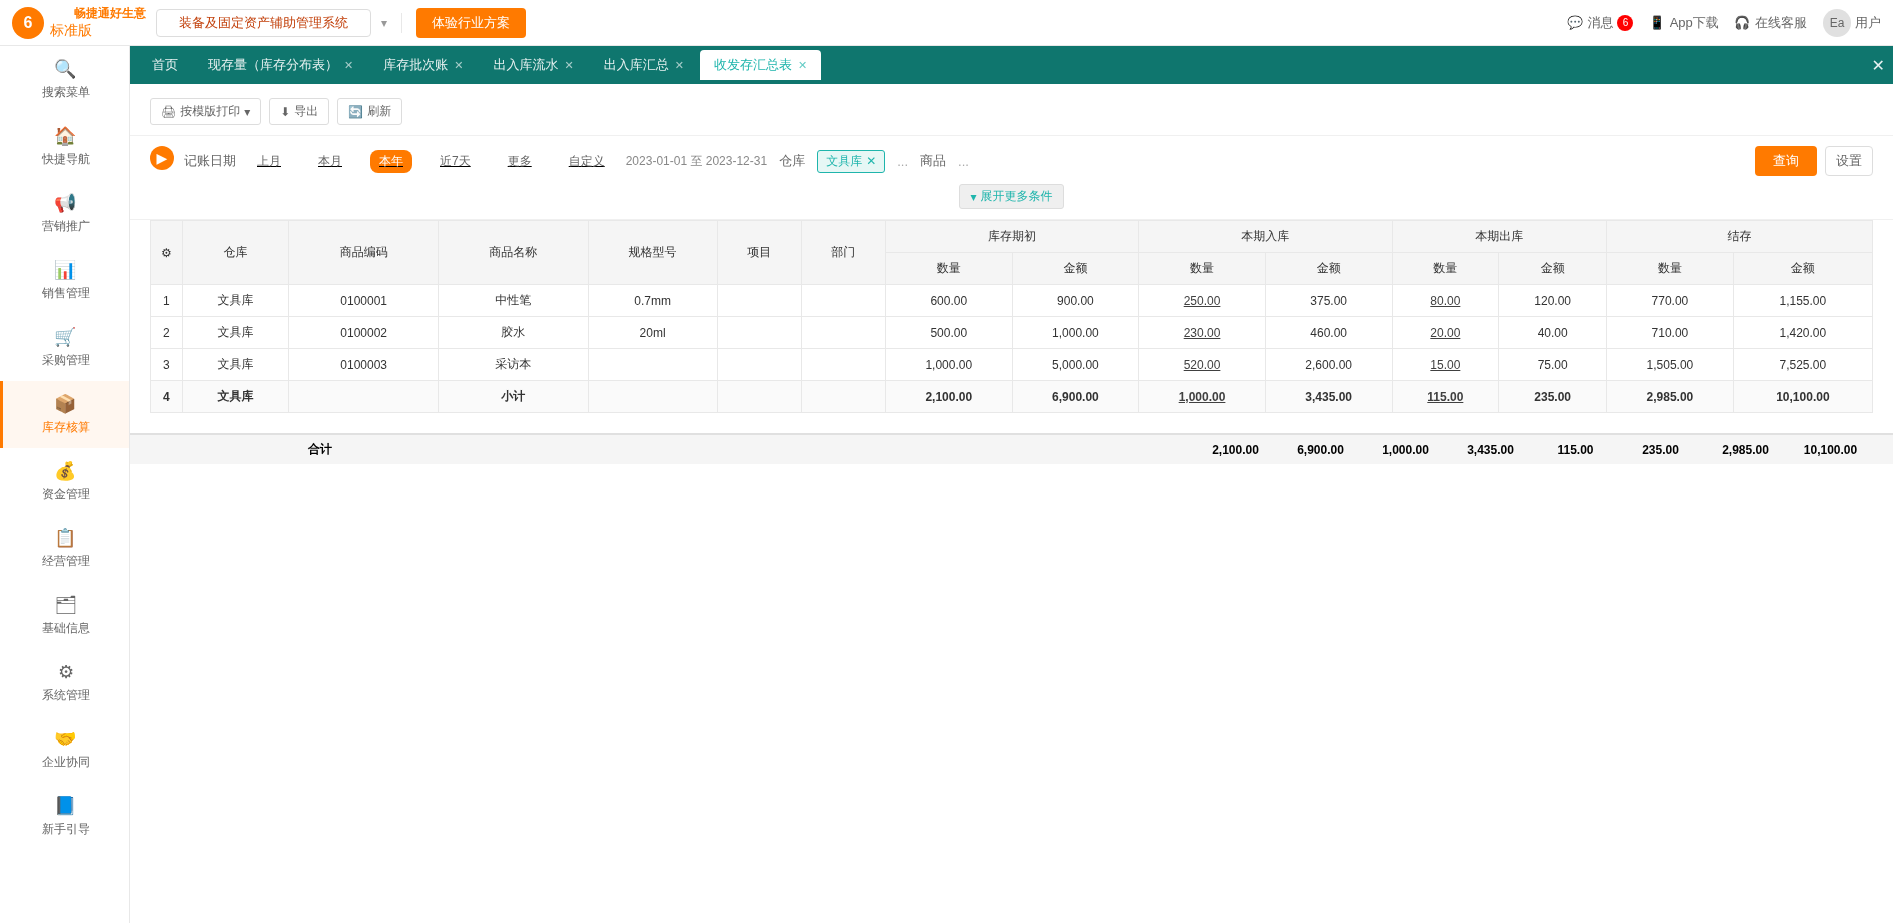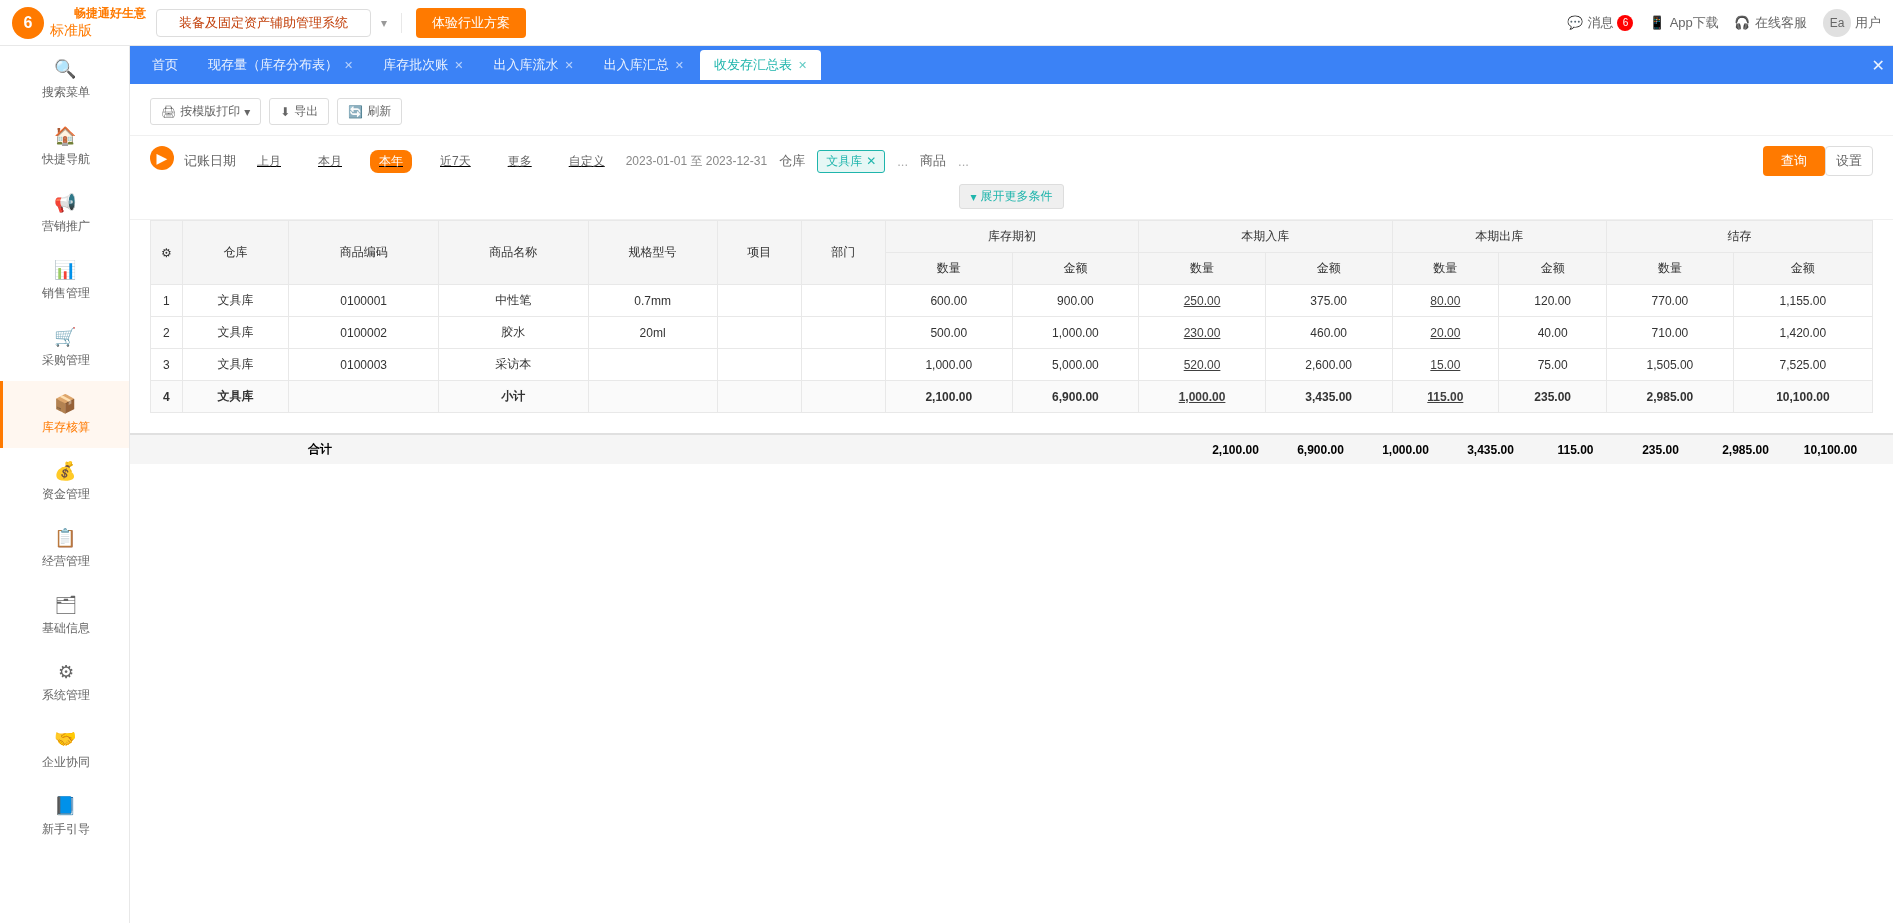--- a/index.html
+++ b/index.html
@@ -29,7 +29,7 @@
     .content-area { flex: 1; display: flex; flex-direction: column; overflow: hidden; }
 
     
-    .tab-bar { display: flex; align-items: center; background: #3b82f6; height: 38px; padding: 0 8px; gap: 2px; }
+    .tab-bar { display: flex; align-items: center; background: #0f766e; height: 38px; padding: 0 8px; gap: 2px; }
     .tab-item { display: flex; align-items: center; padding: 6px 14px; border-radius: 4px 4px 0 0; font-size: 13px; color: rgba(255,255,255,0.85); cursor: pointer; gap: 6px; background: rgba(255,255,255,0.15); }
     .tab-item.active { background: #fff; color: #1fb5ac; }
     .tab-item.plain { background: transparent; color: rgba(255,255,255,0.9); }

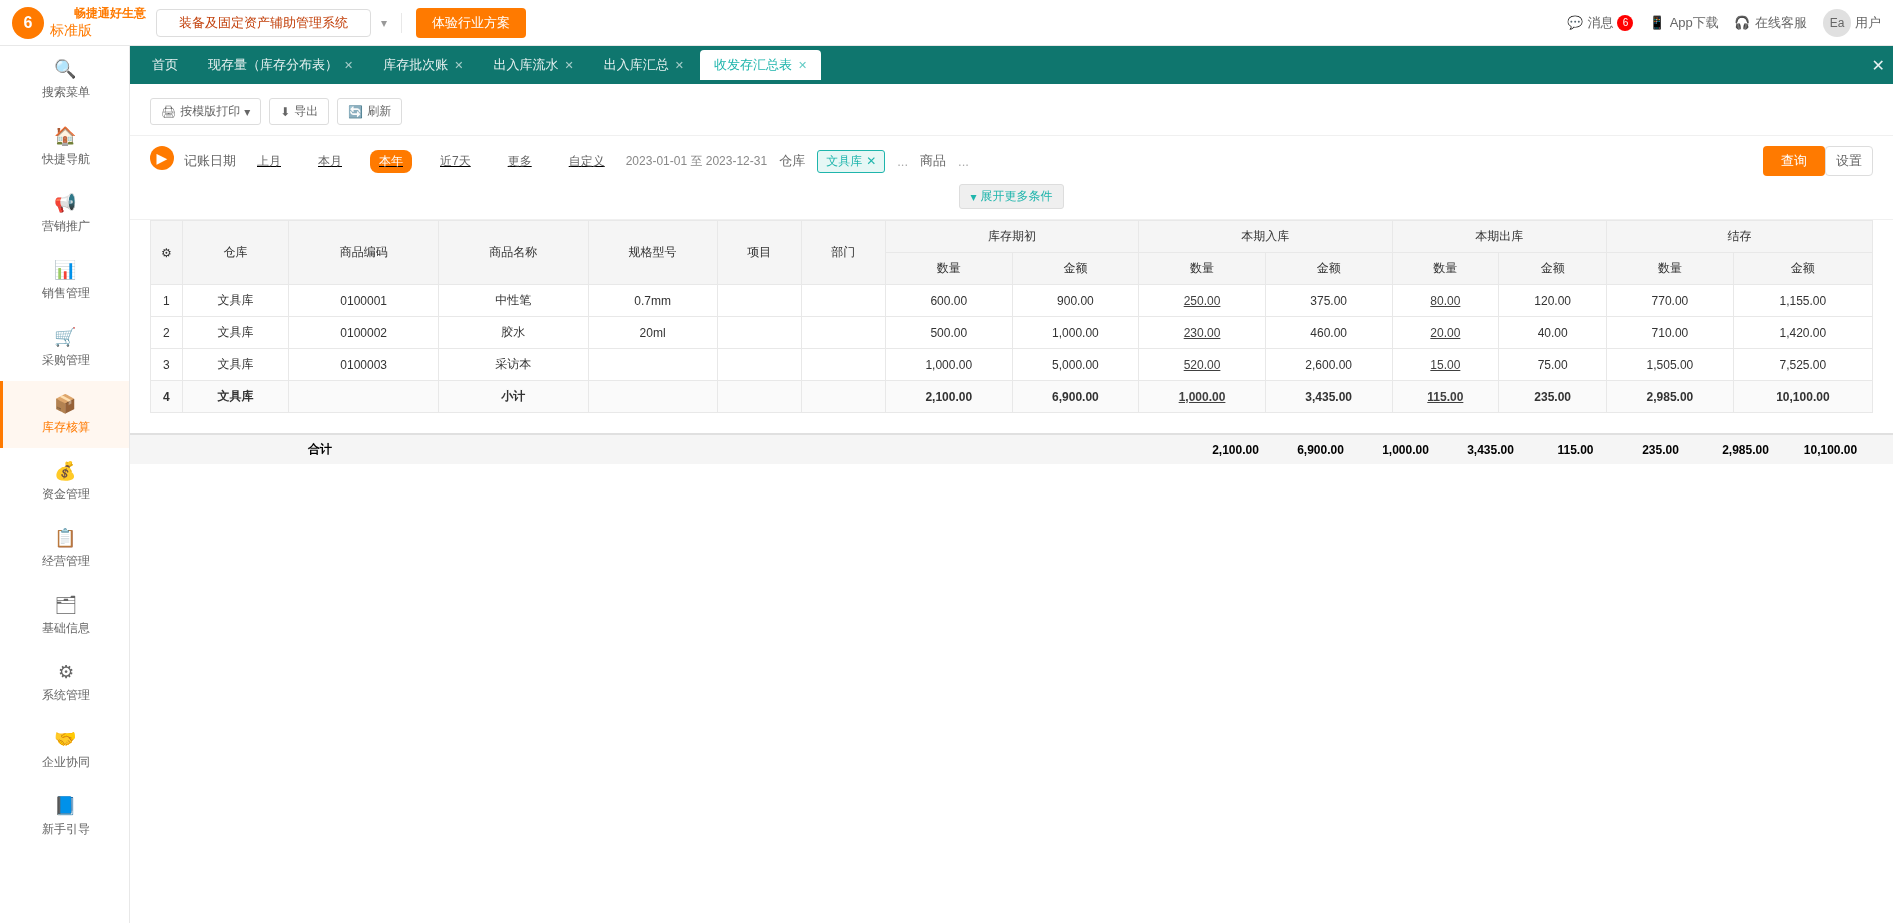--- a/index.html
+++ b/index.html
@@ -238,7 +238,7 @@
                 <span class="filter-label">商品</span>
                 <span style="color:#aaa;cursor:pointer;">...</span>
 
-                <div style="display:flex;gap:0;margin-left:auto;">
+                <div style="display:flex;gap:8px;margin-left:auto;">
                   <button class="btn-query">查询</button>
                   <button class="btn-settings">设置</button>
                 </div>

